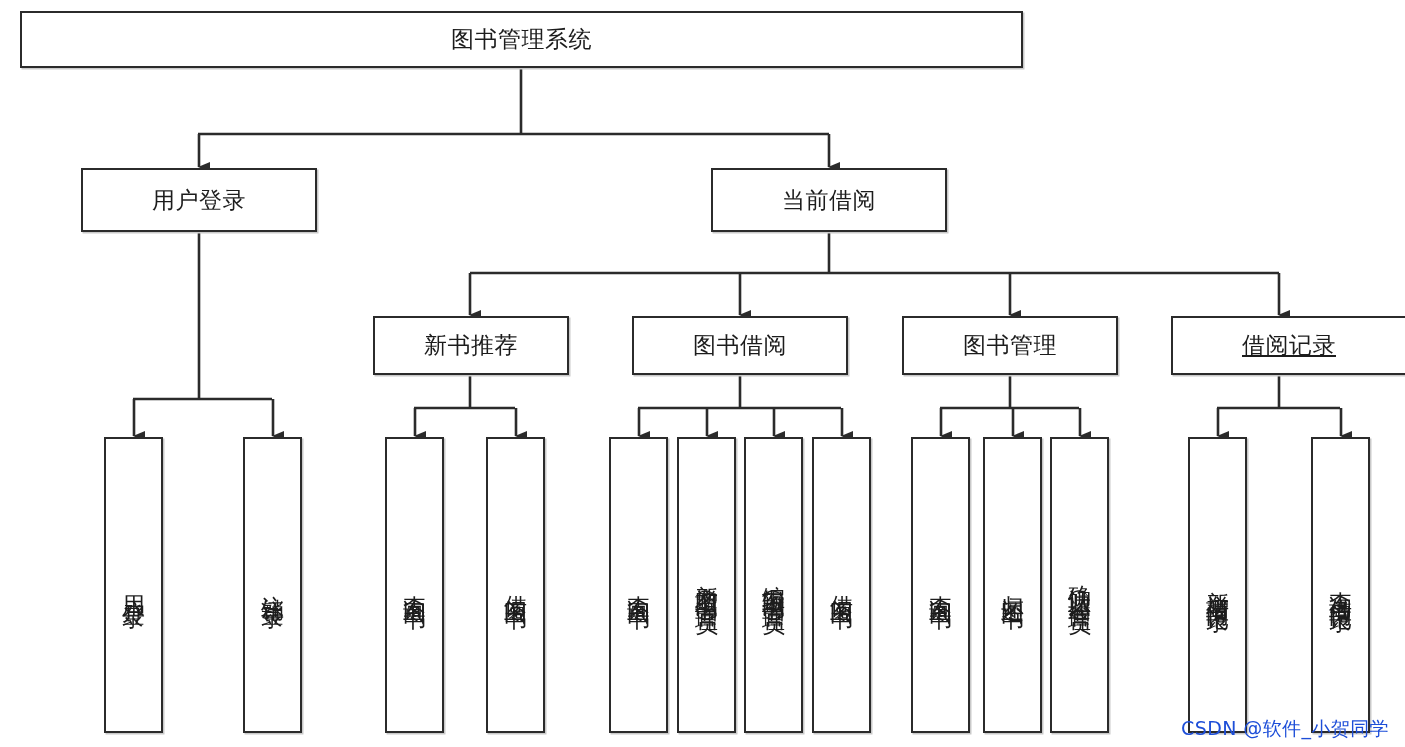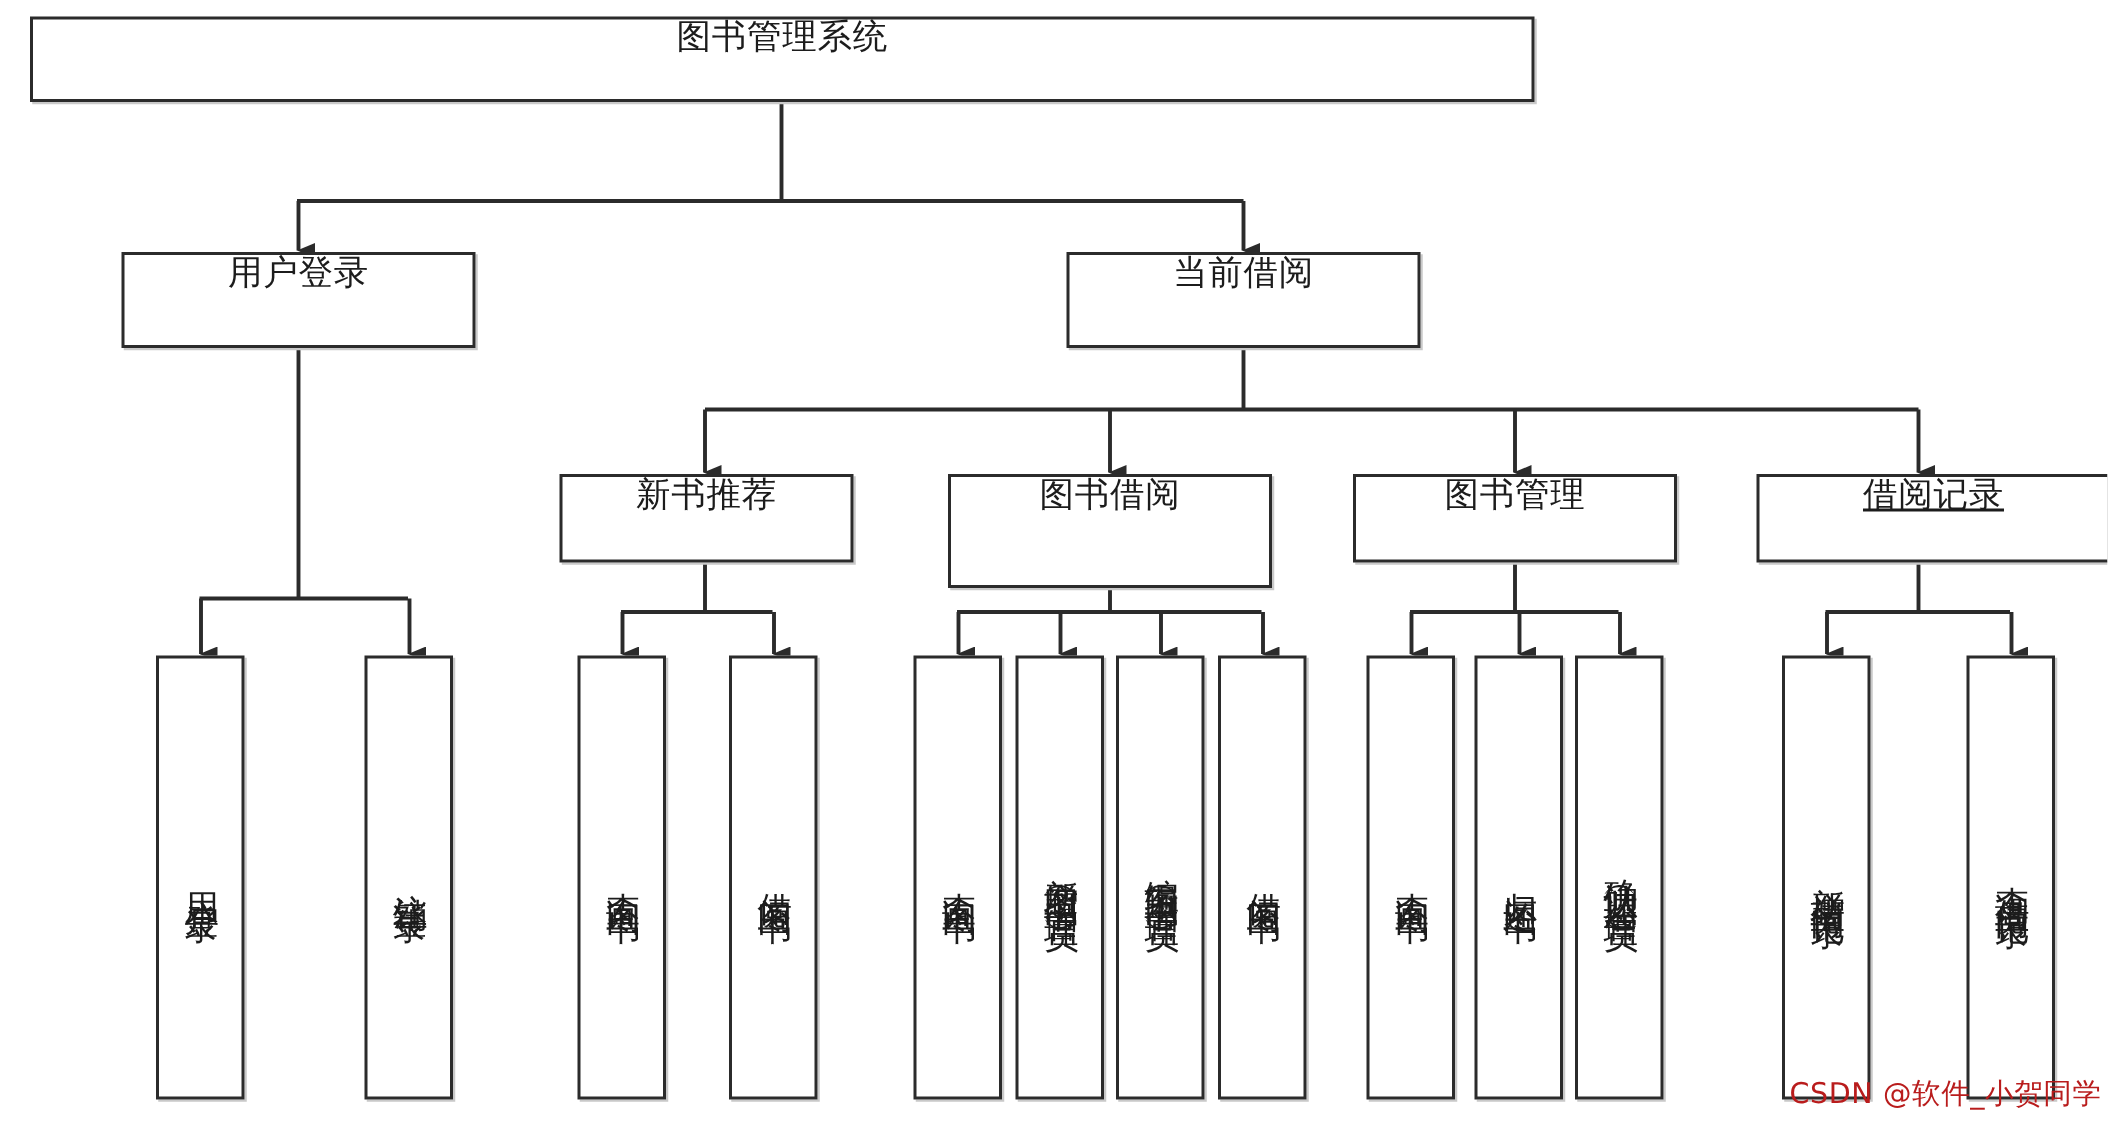--- a/index.html
+++ b/index.html
@@ -33,6 +33,7 @@
     border: 2px solid #2b2b2b;
     box-shadow: 1.5px 1.5px 0 0 #c9c9c9;
     display: flex;
+    align-items: center;
     justify-content: center;
     color: #1c1c1c;
   }

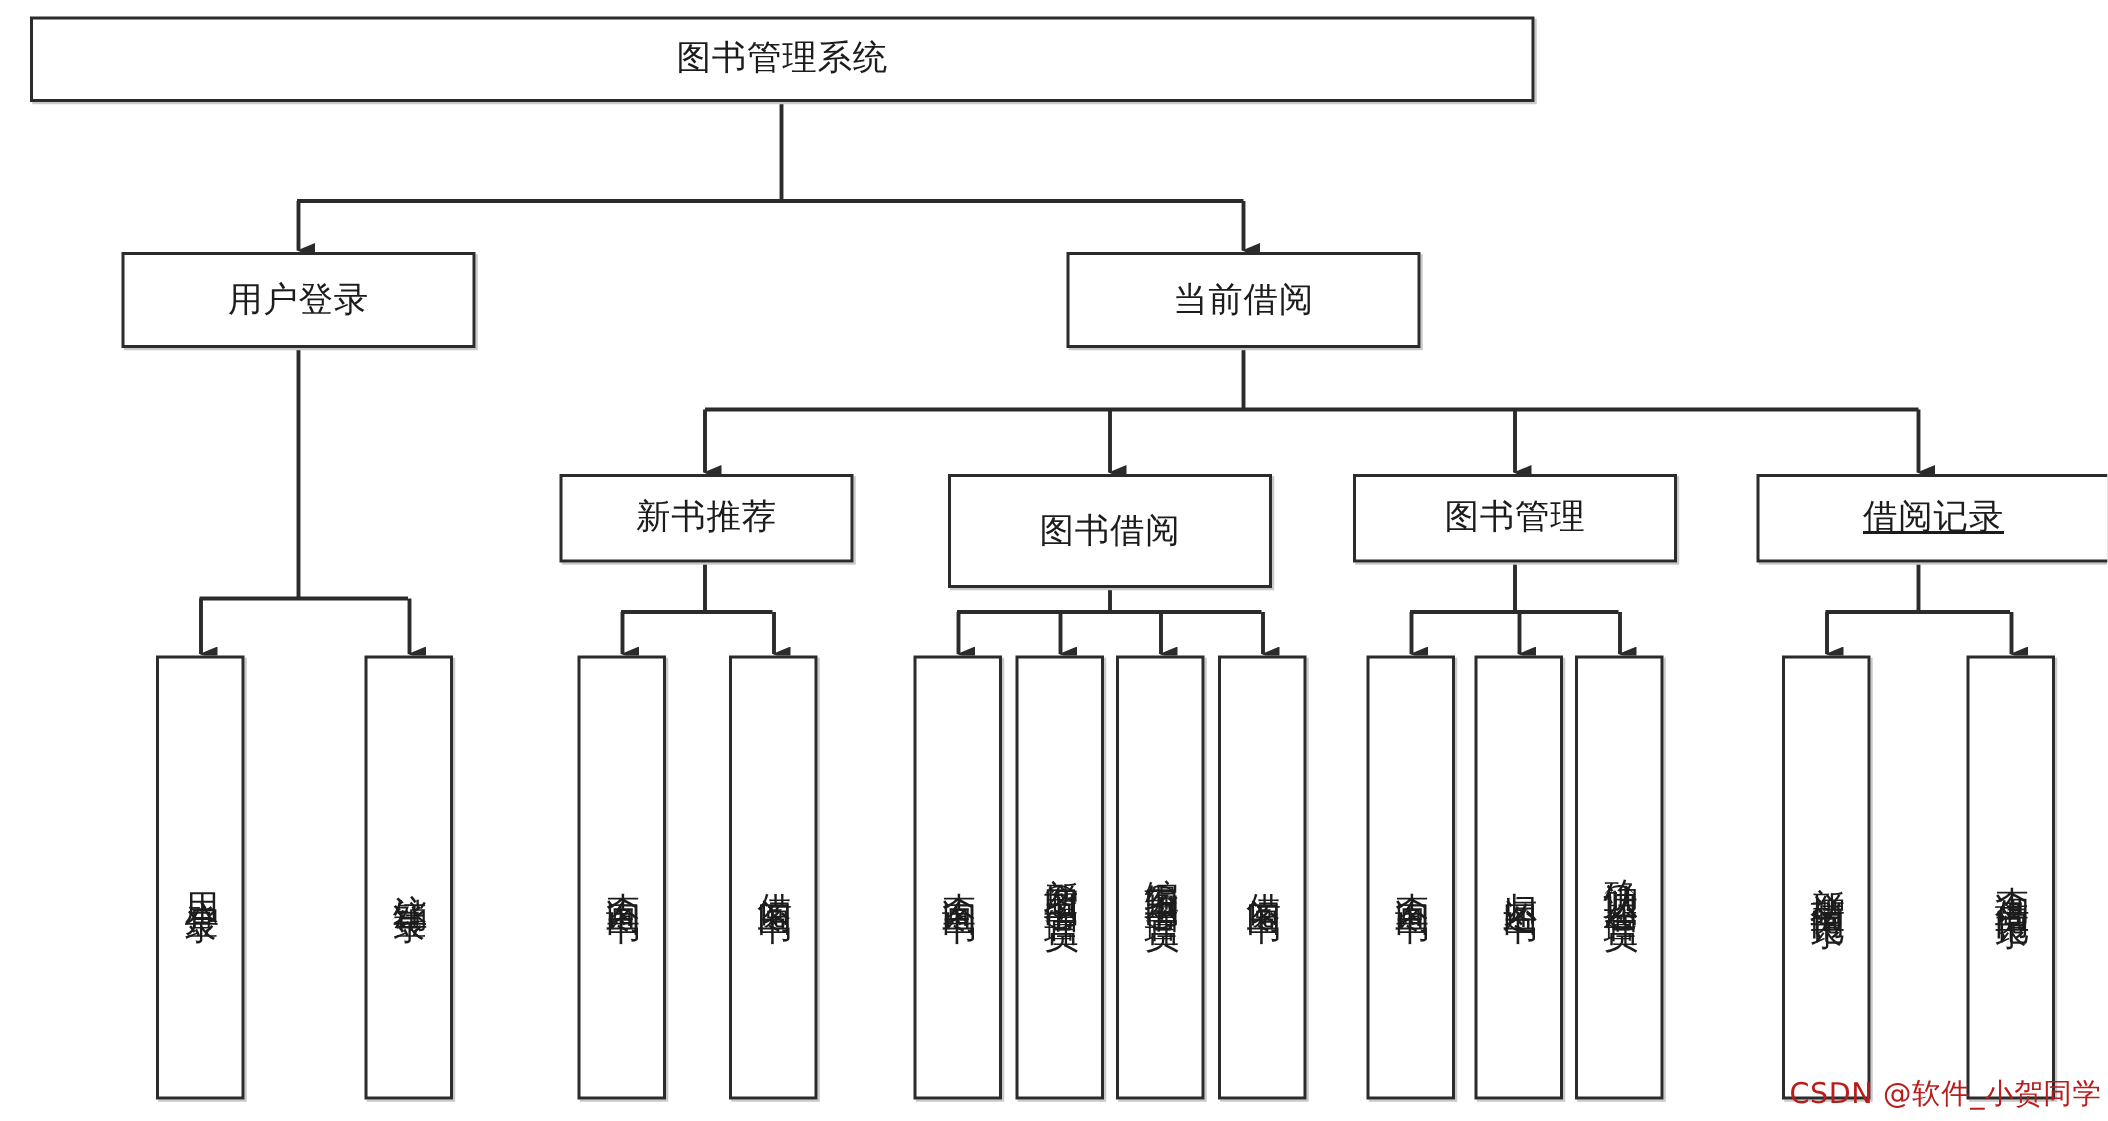--- a/index.html
+++ b/index.html
@@ -135,7 +135,7 @@
   <div class="node-box node-h" style="left:373px;top:316px;width:196px;height:59px;">
     <span class="node-label">新书推荐</span>
   </div>
-  <div class="node-box node-h" style="left:632px;top:316px;width:216px;height:76px;">
+  <div class="node-box node-h" style="left:632px;top:316px;width:216px;height:59px;">
     <span class="node-label">图书借阅</span>
   </div>
   <div class="node-box node-h" style="left:902px;top:316px;width:216px;height:59px;">

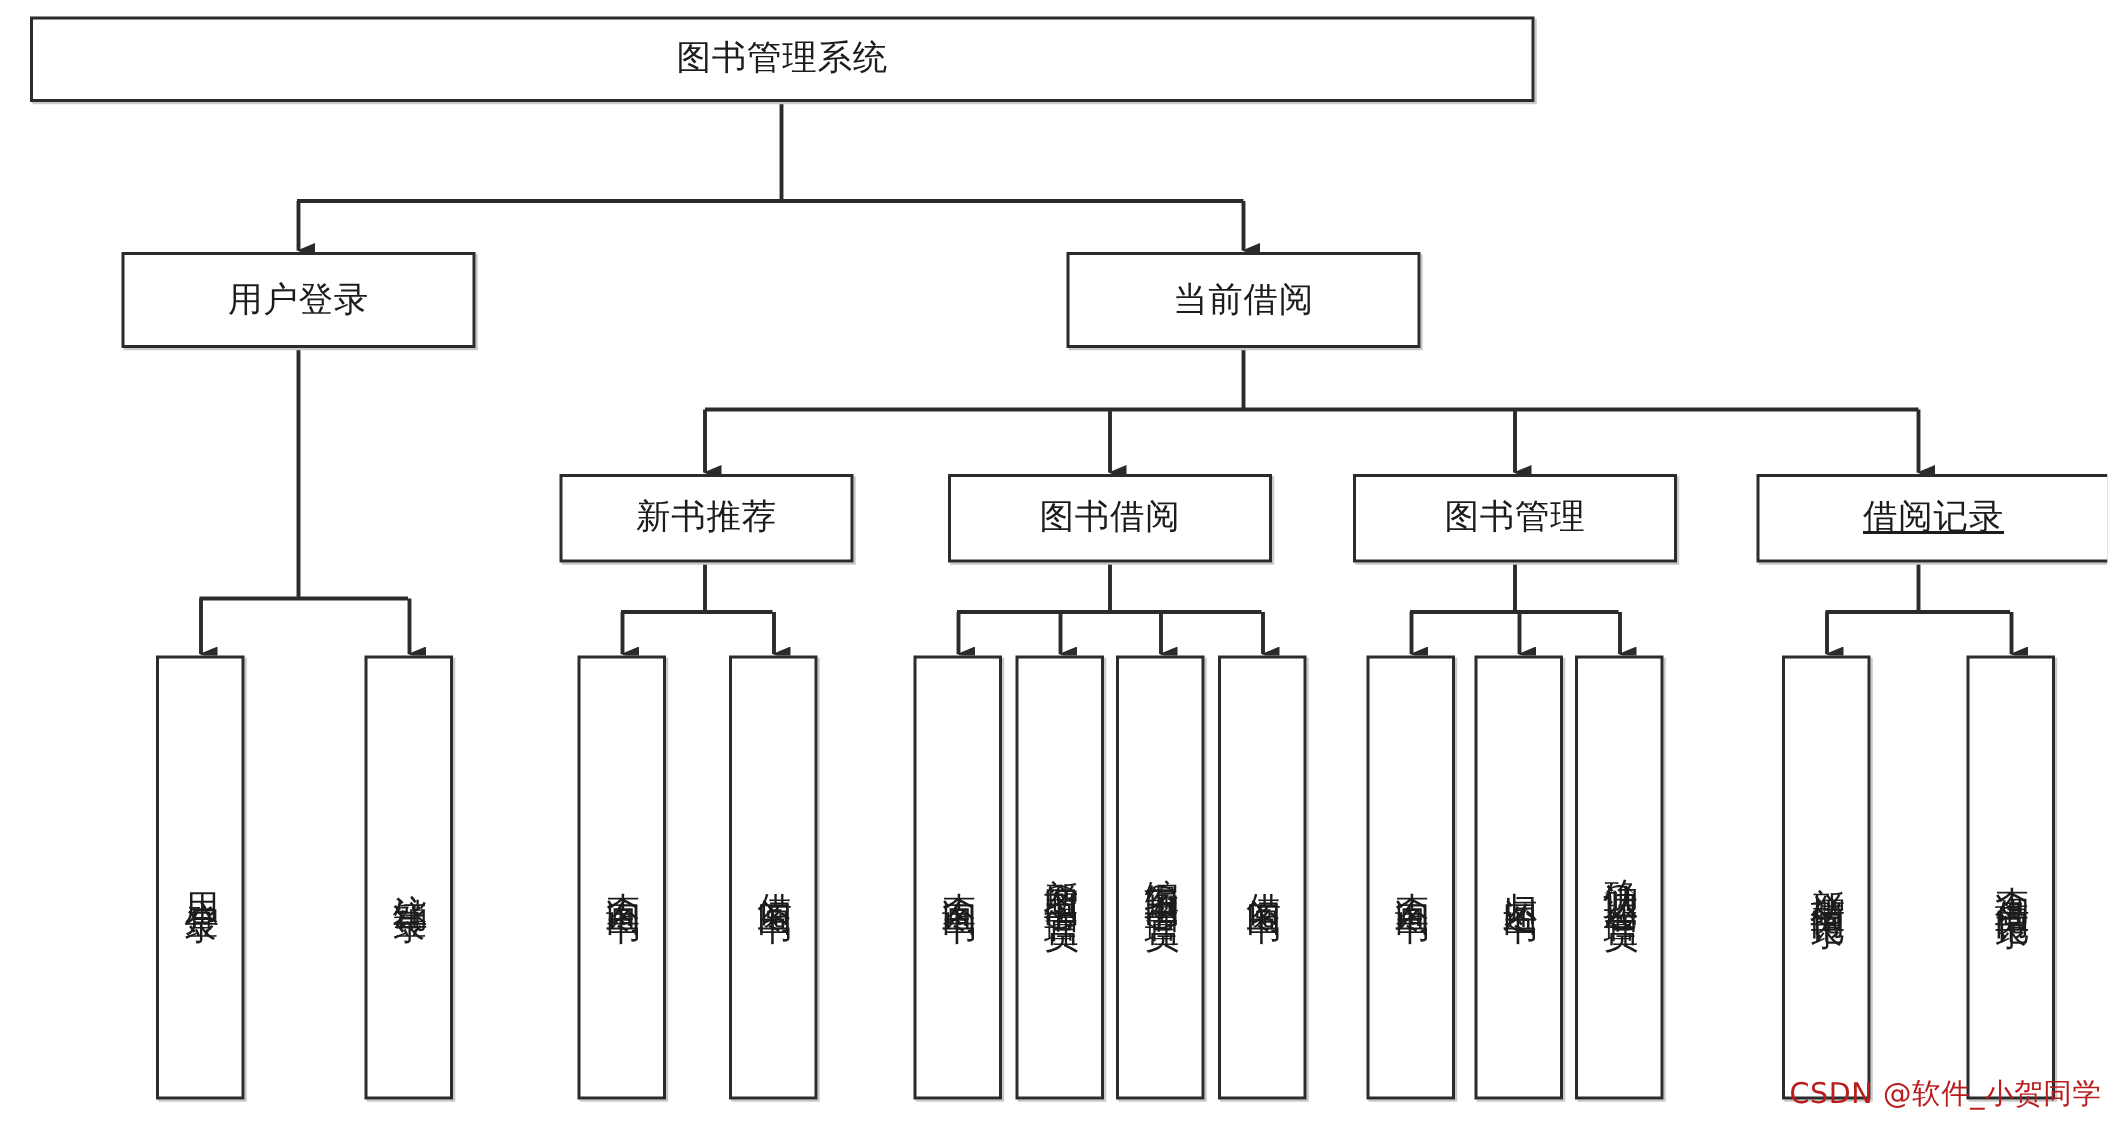--- a/index.html
+++ b/index.html
@@ -61,10 +61,10 @@
   }
   .watermark {
     position: absolute;
-    right: 4px;
+    right: 16px;
     bottom: 5px;
     font-size: 19px;
-    color: #b91c1c;
+    color: #1d4ed8;
     letter-spacing: 0.4px;
     white-space: nowrap;
     pointer-events: none;

